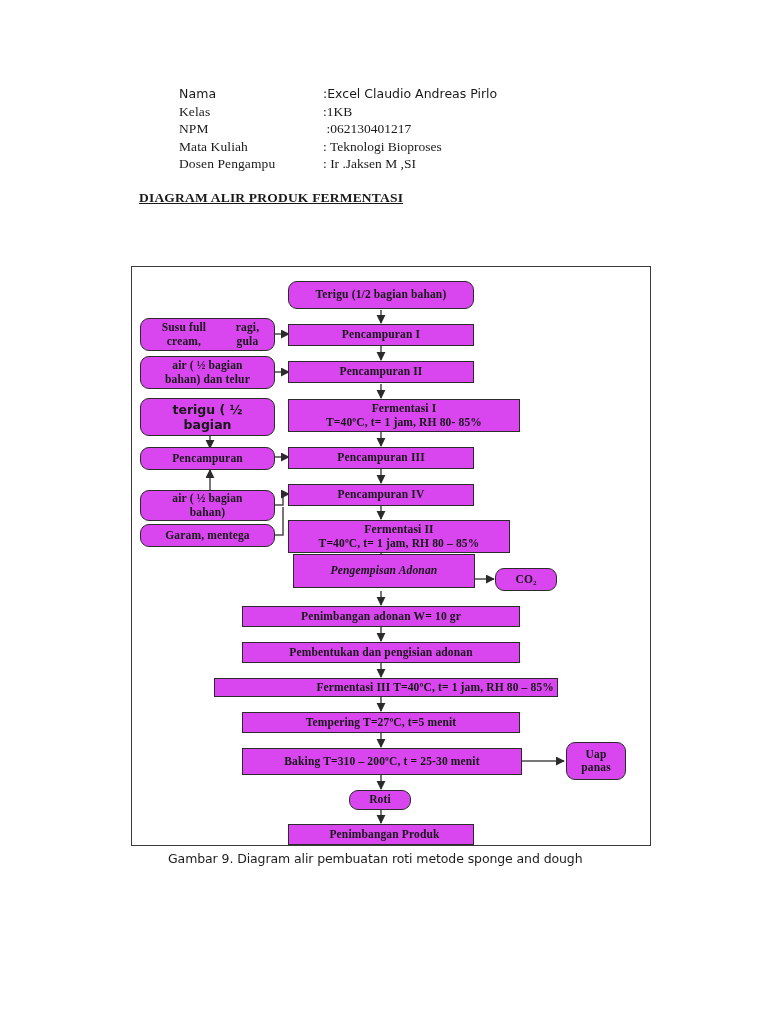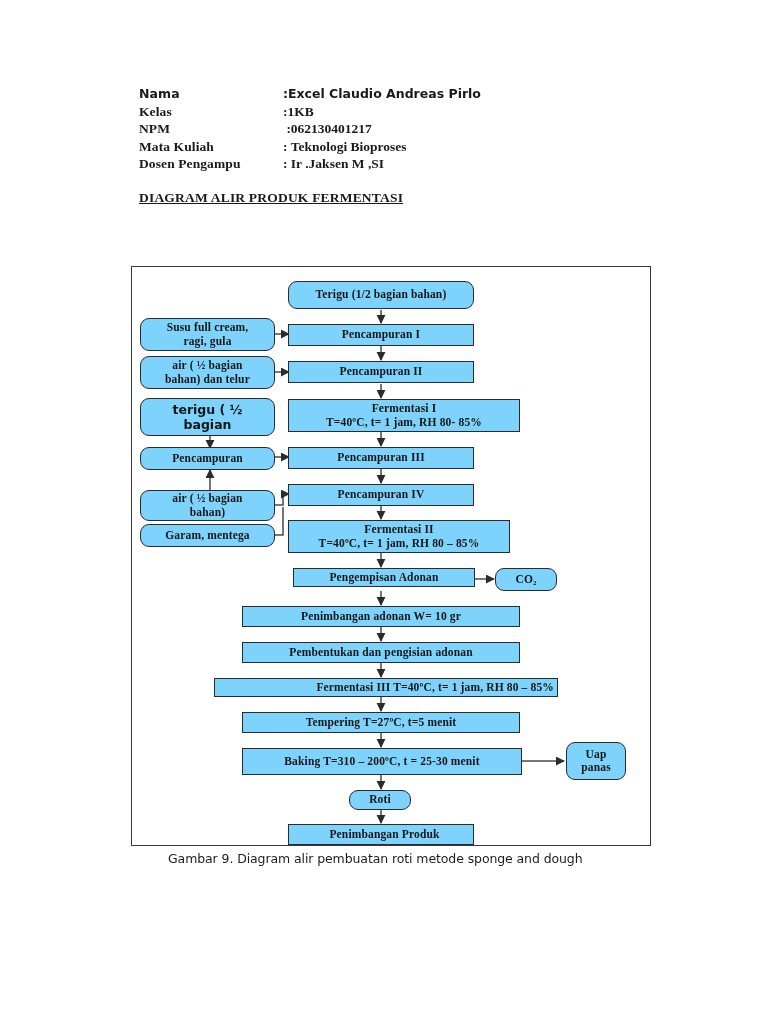--- a/index.html
+++ b/index.html
@@ -28,7 +28,8 @@
     align-items: flex-end;
     line-height: 17.5px;
     font-size: 13.5px;
-    font-weight: bold;
+    font-weight: normal;
+    margin-left: 40px;
   }
   .hdr-label {
     width: 144px;

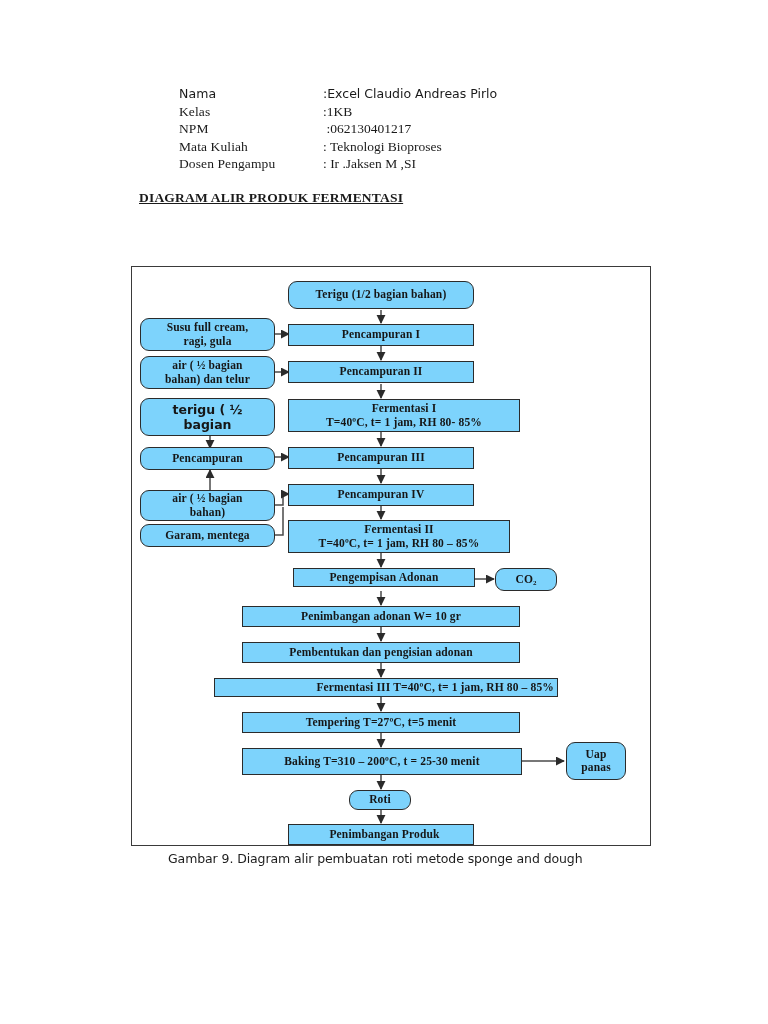--- a/index.html
+++ b/index.html
@@ -85,7 +85,7 @@
     position: absolute;
     box-sizing: border-box;
     border: 1.5px solid #2b2b2b;
-    background: #7dd3fc;
+    background: #d946ef;
     display: flex;
     align-items: center;
     justify-content: center;

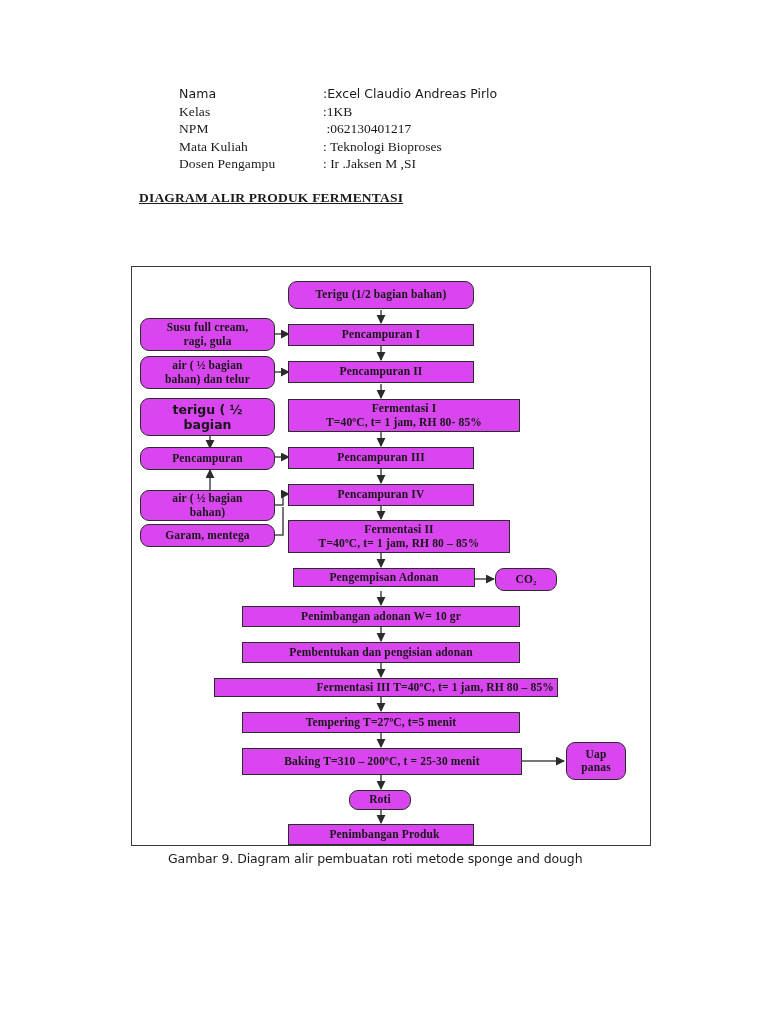--- a/index.html
+++ b/index.html
@@ -280,7 +280,7 @@
       <span>Penimbangan  Produk</span>
     </div>
 
-    <div class="node round" style="left:8px; top:51px; width:135px; height:33px; flex-direction:column;">
+    <div class="node round" style="left:8px; top:51px; width:135px; height:33px; flex-direction:row;">
       <span>Susu full cream,</span>
       <span class="line2">ragi, gula</span>
     </div>

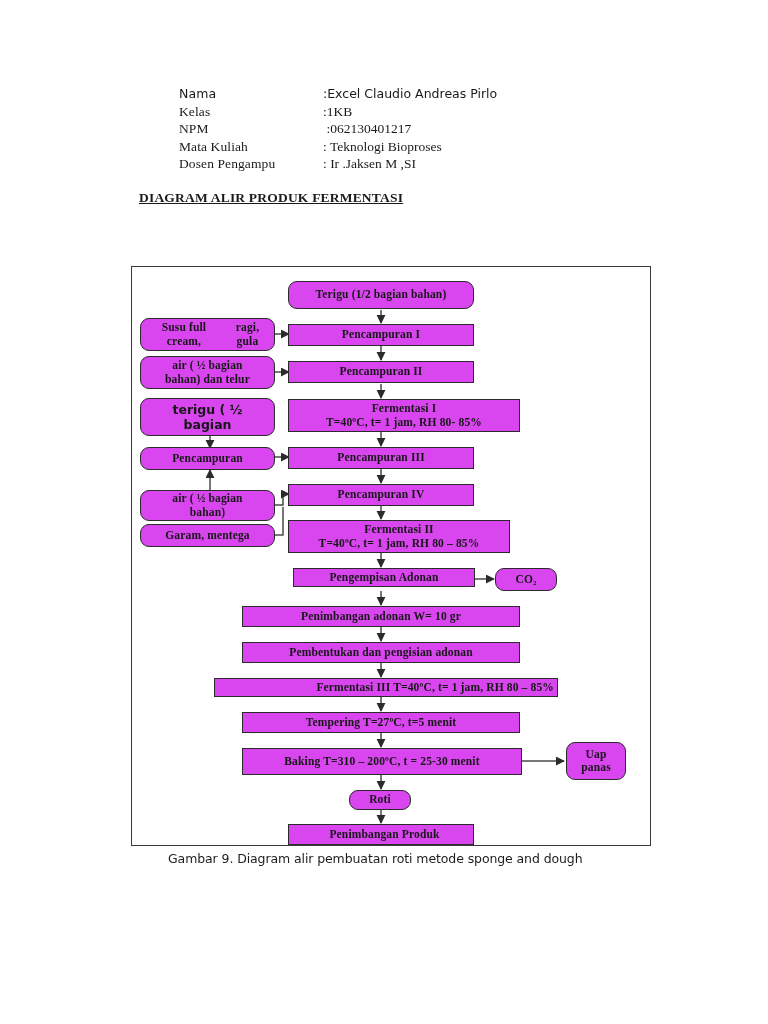--- a/index.html
+++ b/index.html
@@ -239,7 +239,7 @@
       <span class="line2">T=40ºC, t= 1 jam, RH 80 – 85%</span>
     </div>
 
-    <div class="node" style="left:161px; top:301px; width:182px; height:19px;">
+    <div class="node" style="left:161px; top:287px; width:182px; height:34px;font-style:italic;">
       <span>Pengempisan Adonan</span>
     </div>
 

